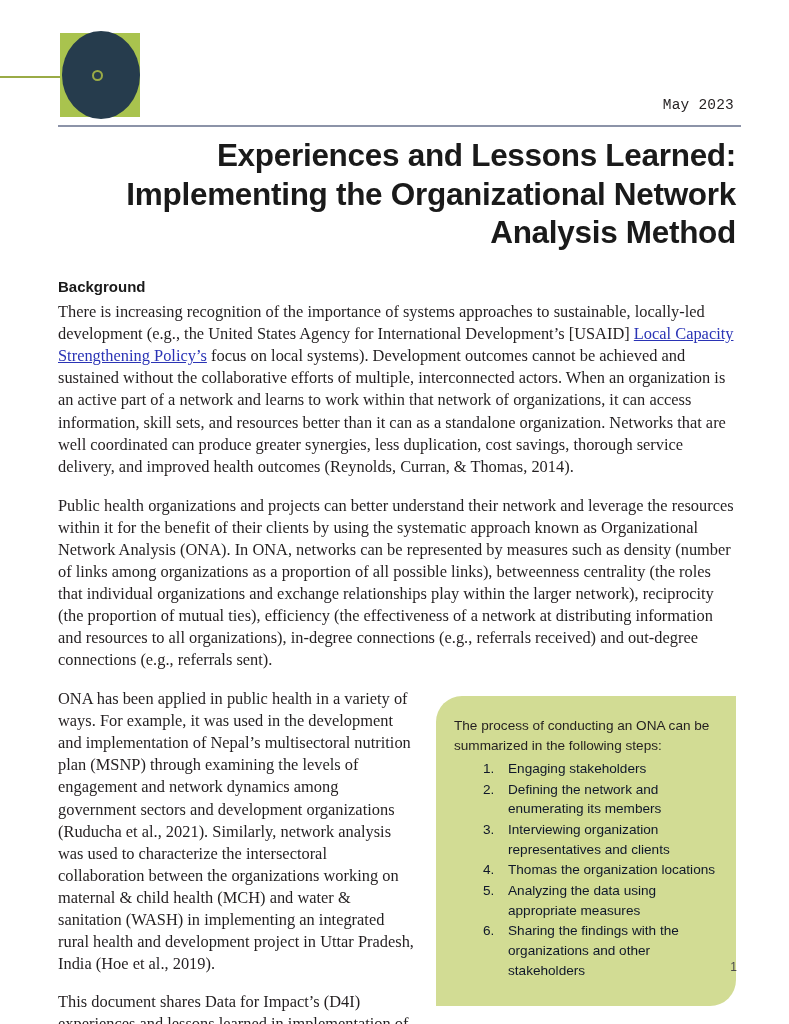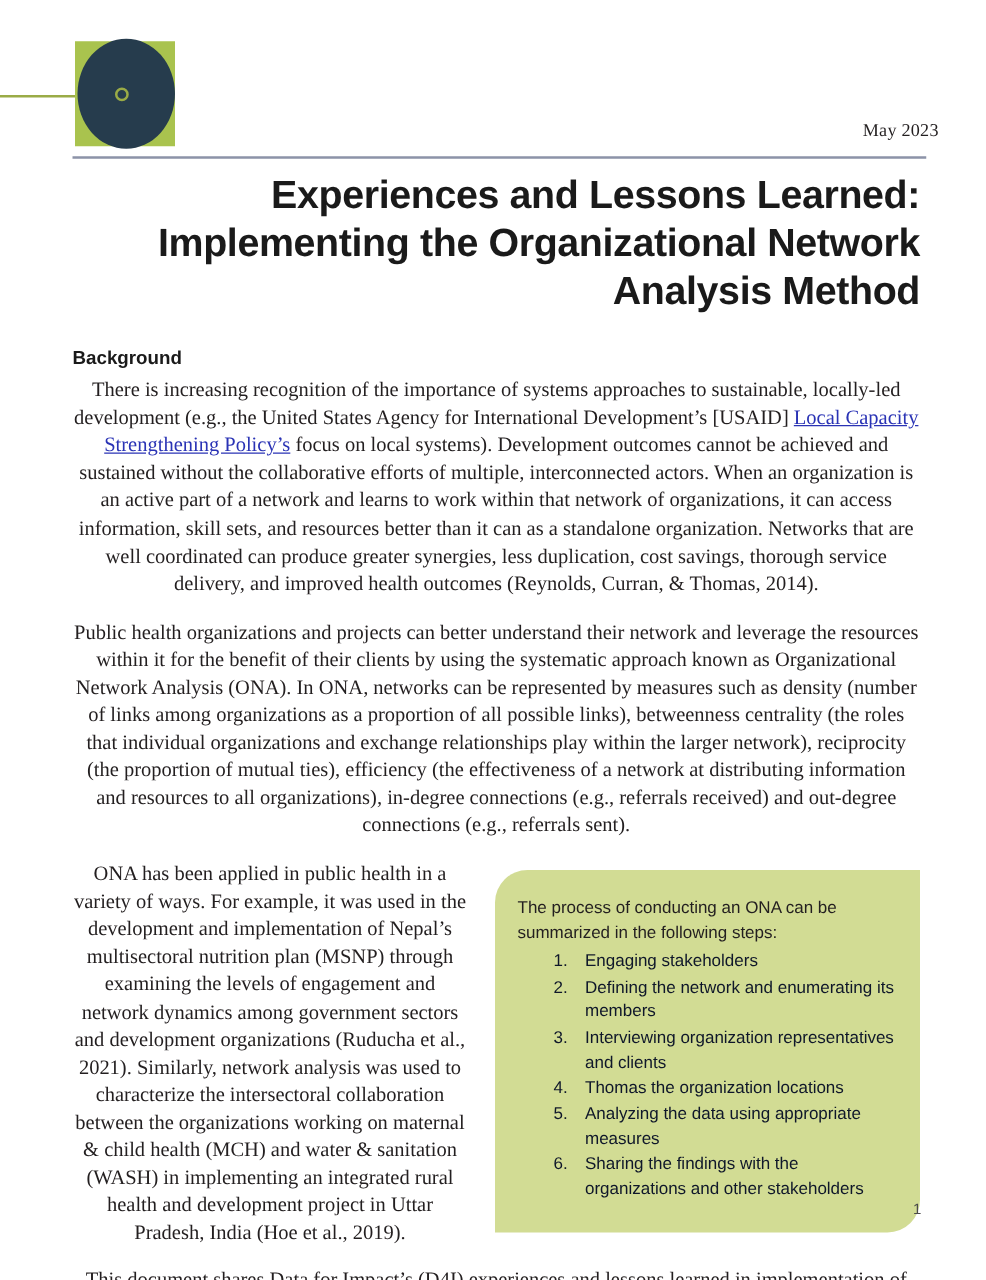--- a/index.html
+++ b/index.html
@@ -63,9 +63,9 @@
   }
   .header-date {
     position: absolute;
-    right: 38px;
+    right: 55px;
     top: 97px;
-    font-family: Liberation Serif, serif;
+    font-family: Liberation Mono, monospace;
     font-size: 14.5px;
     font-weight: 400;
     color: #231f20;

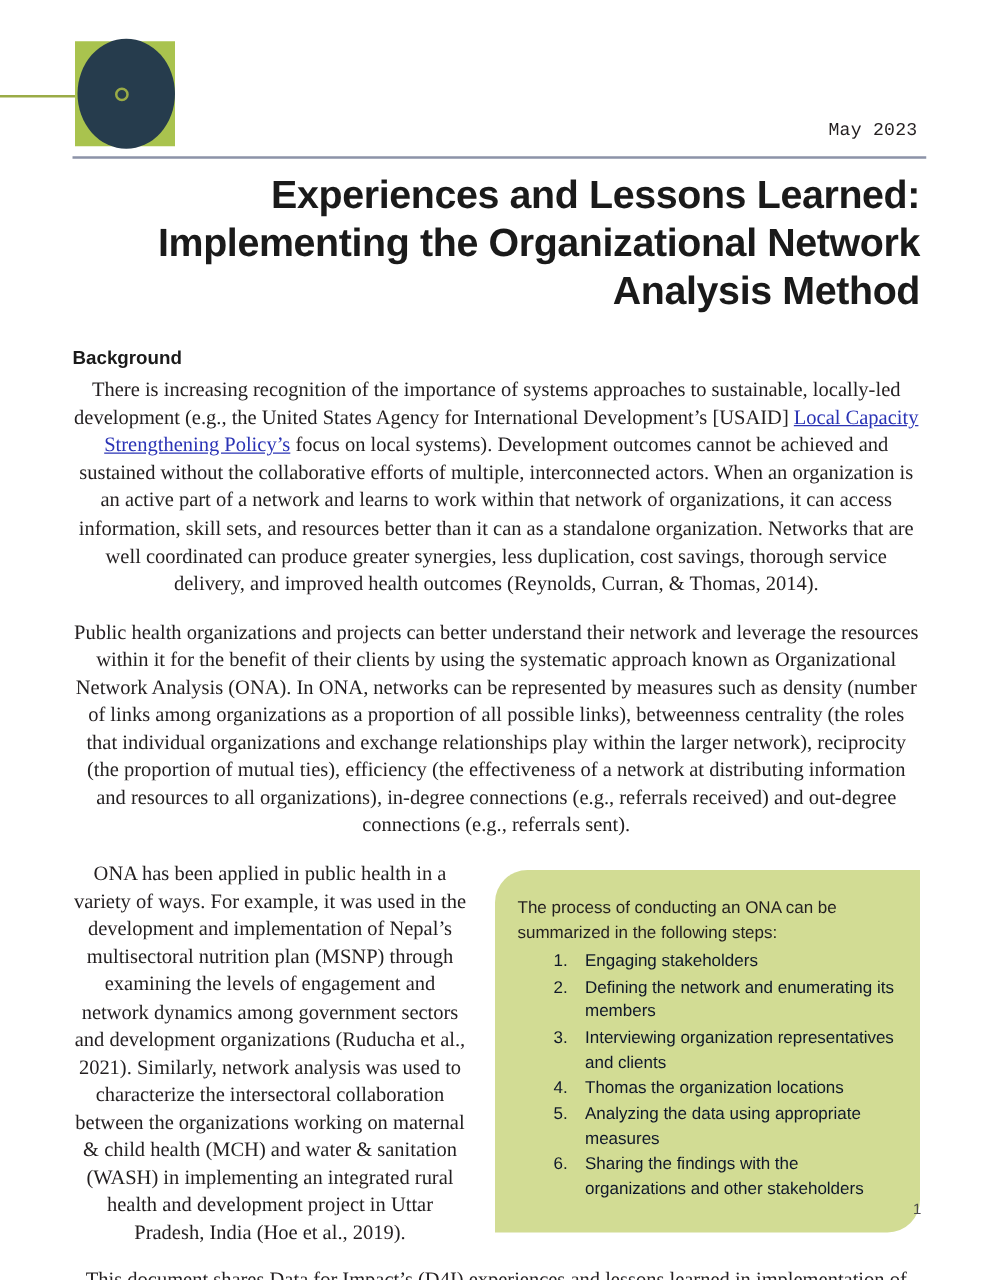--- a/index.html
+++ b/index.html
@@ -110,7 +110,7 @@
     line-height: 1.345;
     color: #231f20;
     margin: 0 0 17px 0;
-    text-align: center;
+    text-align: left;
   }
   a.doclink {
     color: #2a33b5;

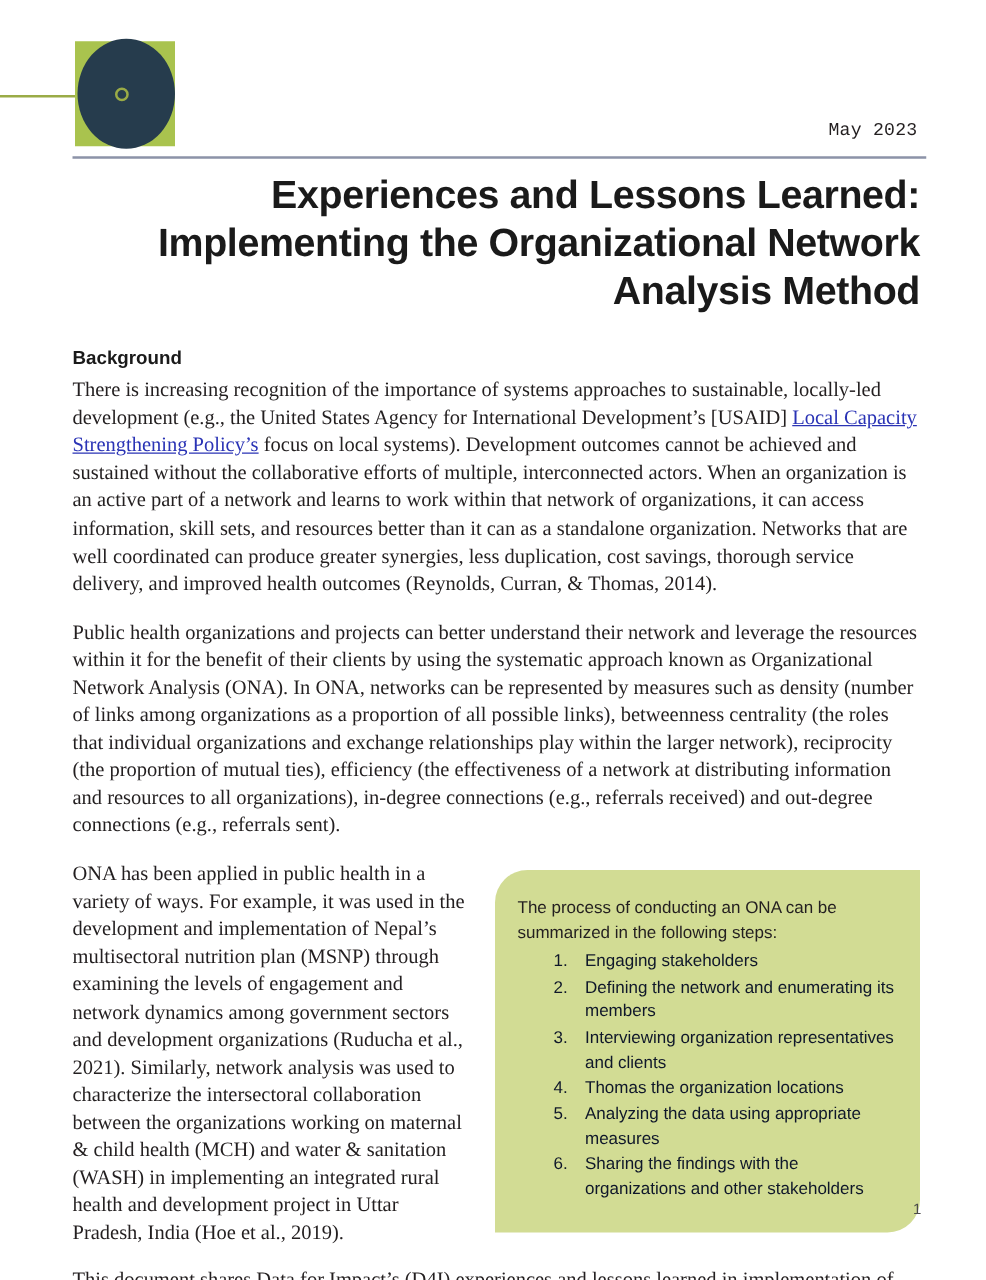--- a/index.html
+++ b/index.html
@@ -123,7 +123,7 @@
   }
   .callout {
     float: right;
-    width: 340px;
+    width: 300px;
     margin: 8px 0 10px 22px;
     background: #d2dc94;
     border-radius: 26px 0 26px 0;

